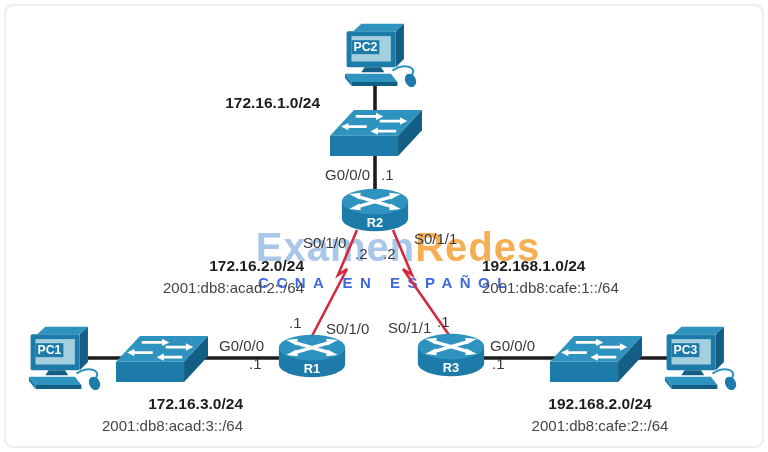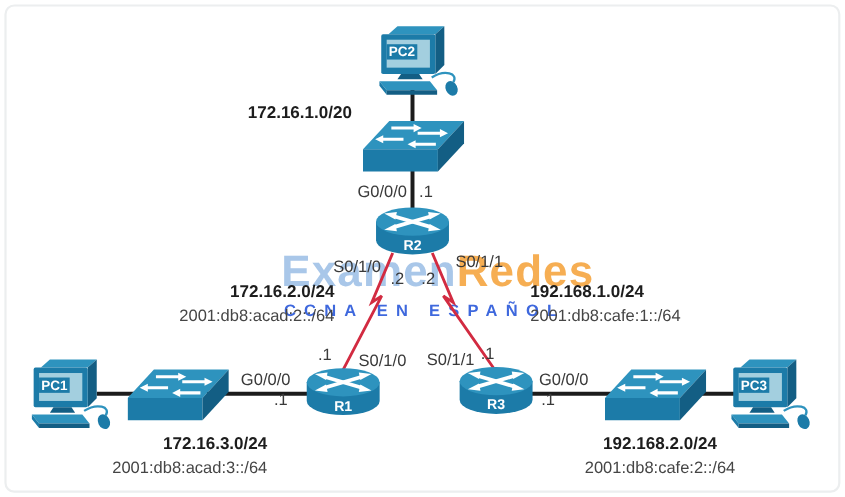--- a/index.html
+++ b/index.html
@@ -184,7 +184,7 @@
   </div>
 
   <div class="lbl net ta-r" style="right:448px; top:92px;">
-    <div class="v4">172.16.1.0/20</div>
+    <div class="v4">172.16.1.0/24</div>
   </div>
   <div class="lbl net ta-r" style="right:464px; top:255px;">
     <div class="v4">172.16.2.0/24</div>

